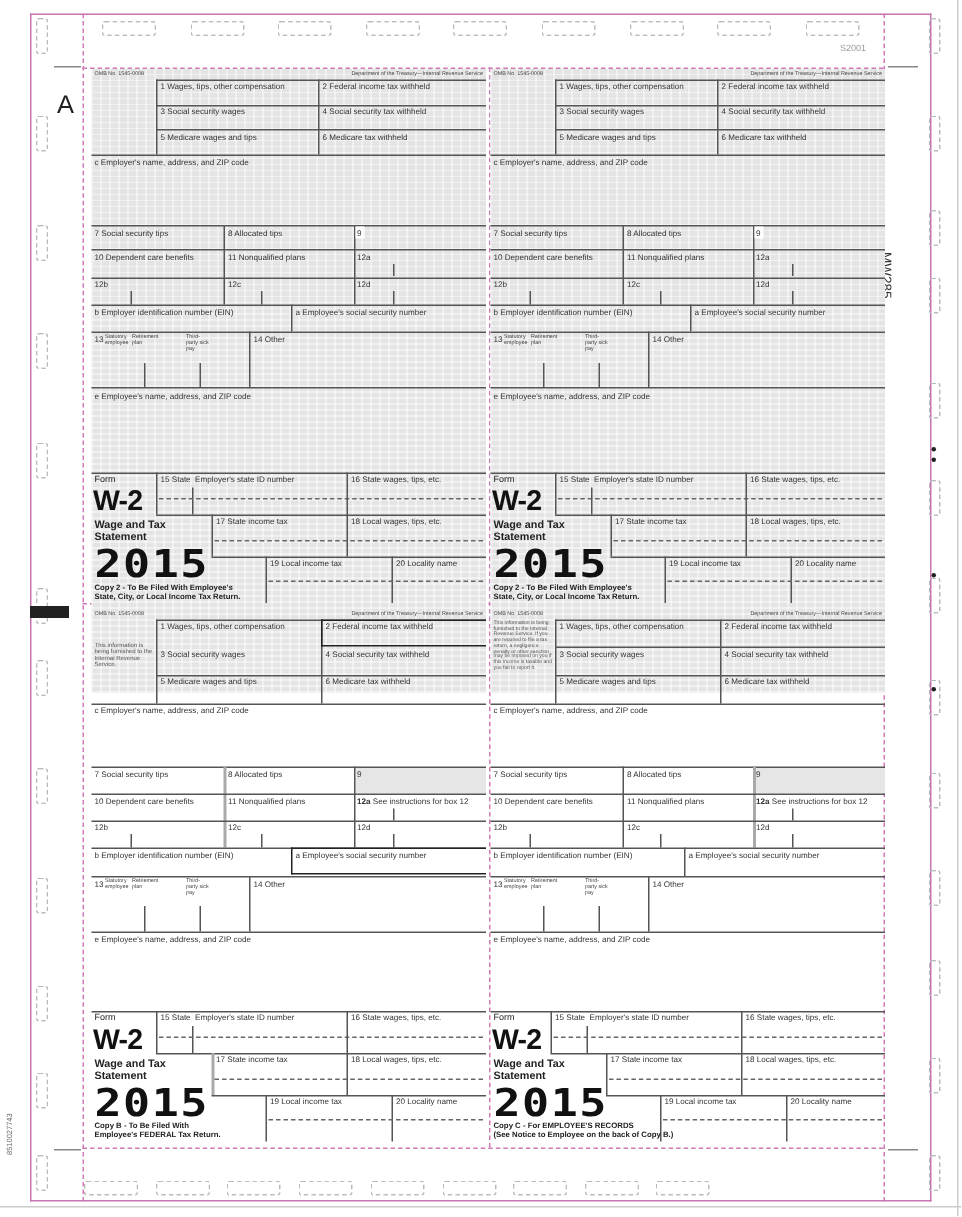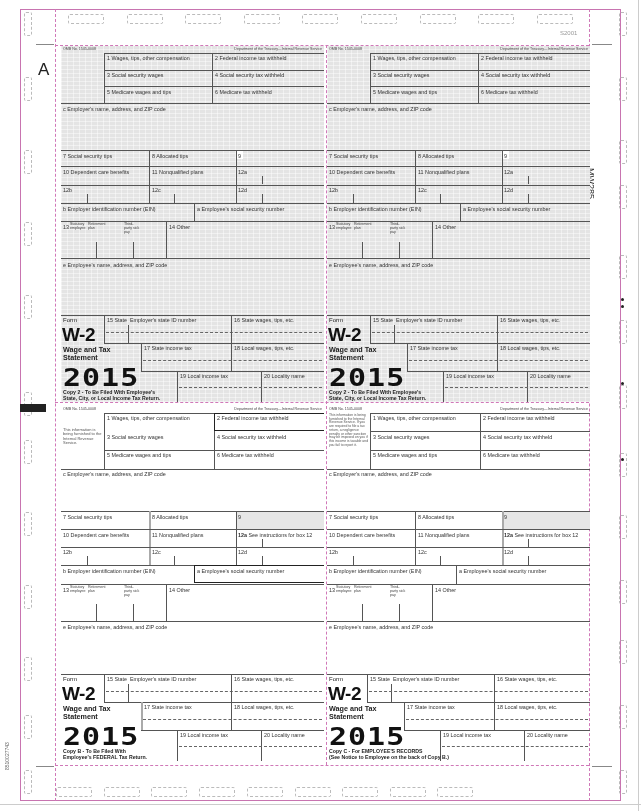--- a/index.html
+++ b/index.html
@@ -15,7 +15,7 @@
   .slot-h { position: absolute; width: 36px; height: 10px; border: 1px dashed #bbb; border-radius: 2px; }
   .slot-v { position: absolute; width: 8px; height: 24px; border: 1px dashed #bbb; border-radius: 2px; }
 
-  .copy { position: absolute; width: 263px; height: 356px; font-size: 5.2px; }
+  .copy { position: absolute; width: 263px; height: 416px; font-size: 5.2px; }
   .copy.shaded { background-color: #e4e4e4;
     background-image:
       repeating-linear-gradient(0deg, rgba(255,255,255,0.45) 0 1px, transparent 1px 4px),

